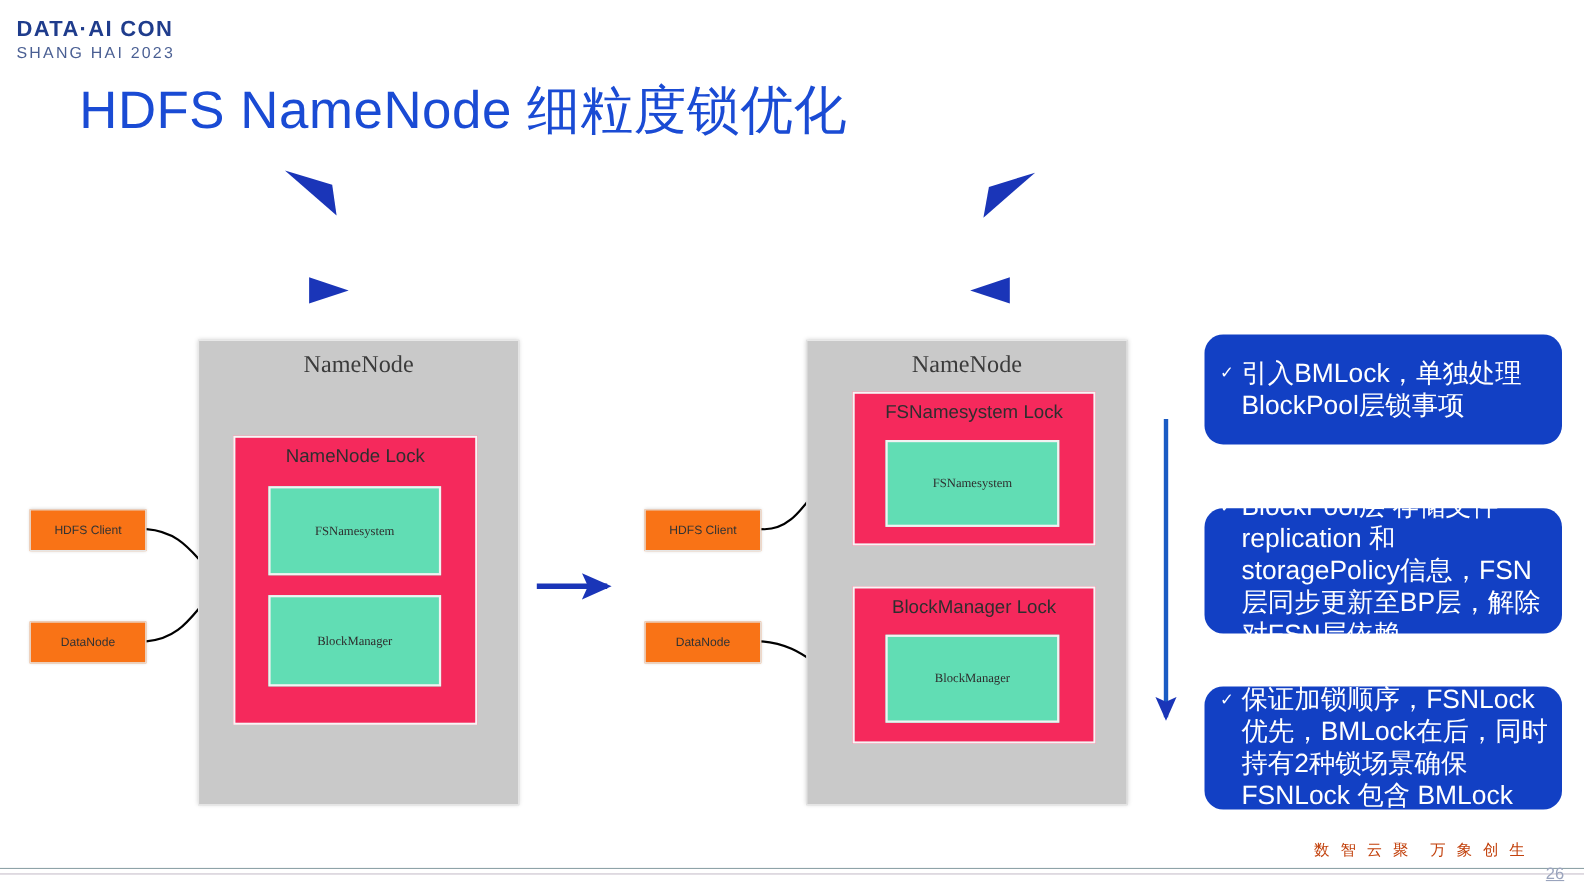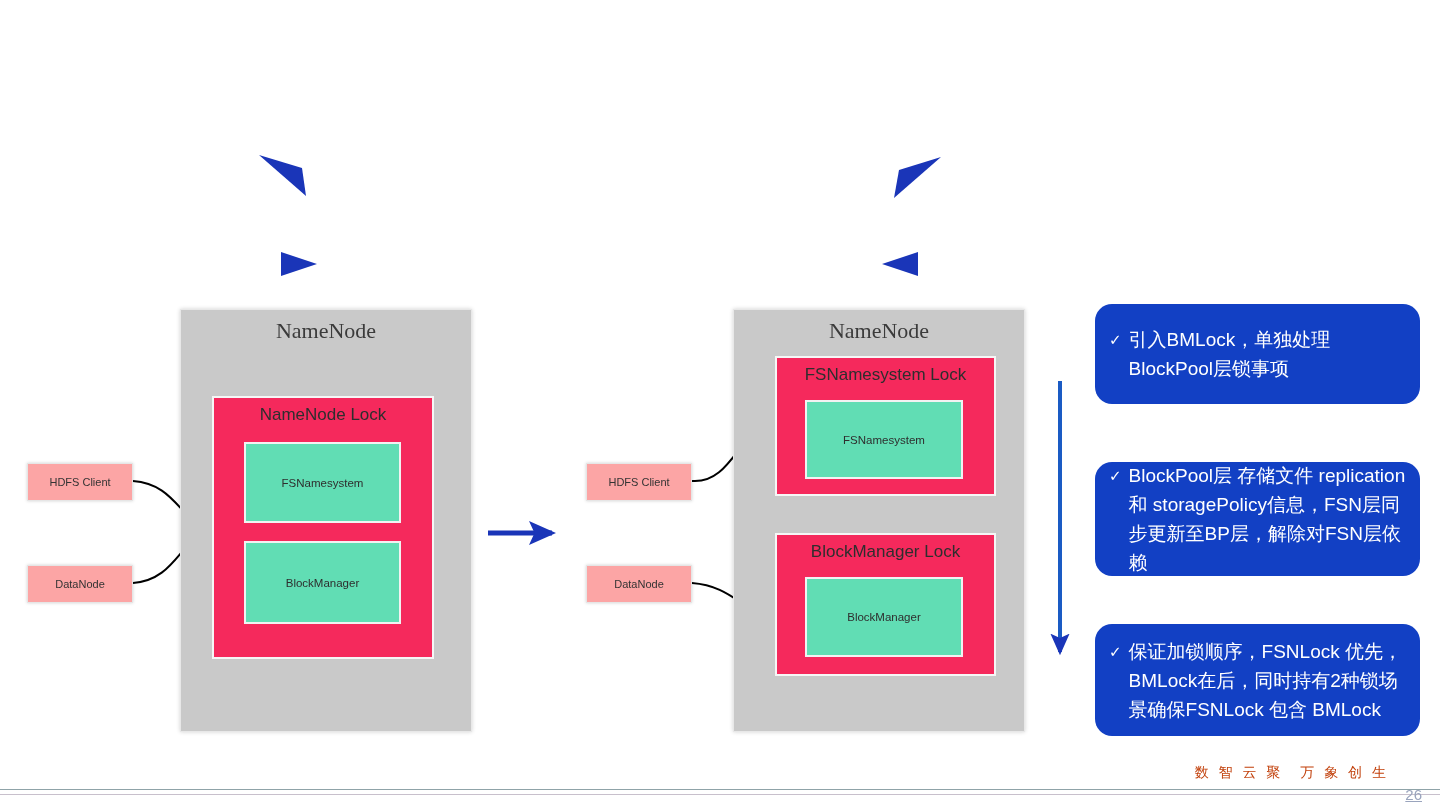--- a/index.html
+++ b/index.html
@@ -128,6 +128,10 @@
 
 <div class="slide">
 
+  <div class="logo">
+    <div class="logo-main">DATA·AI CON</div>
+    <div class="logo-sub">SHANG HAI 2023</div>
+  </div>
 
 
   <svg class="overlay" viewBox="0 0 1440 810">

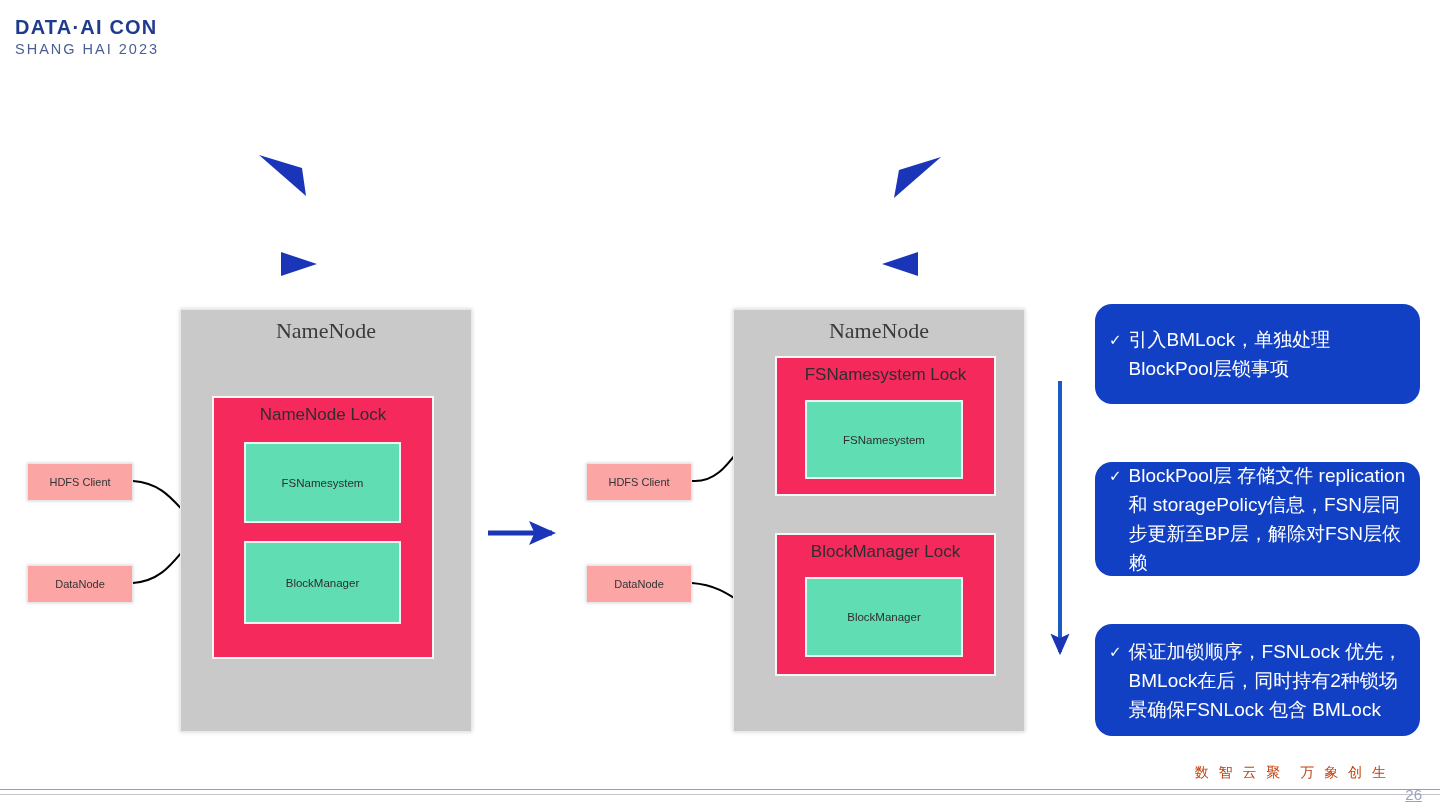--- a/index.html
+++ b/index.html
@@ -133,6 +133,7 @@
     <div class="logo-sub">SHANG HAI 2023</div>
   </div>
 
+  <div class="title">HDFS NameNode 细粒度锁优化</div>
 
   <svg class="overlay" viewBox="0 0 1440 810">
     <defs>

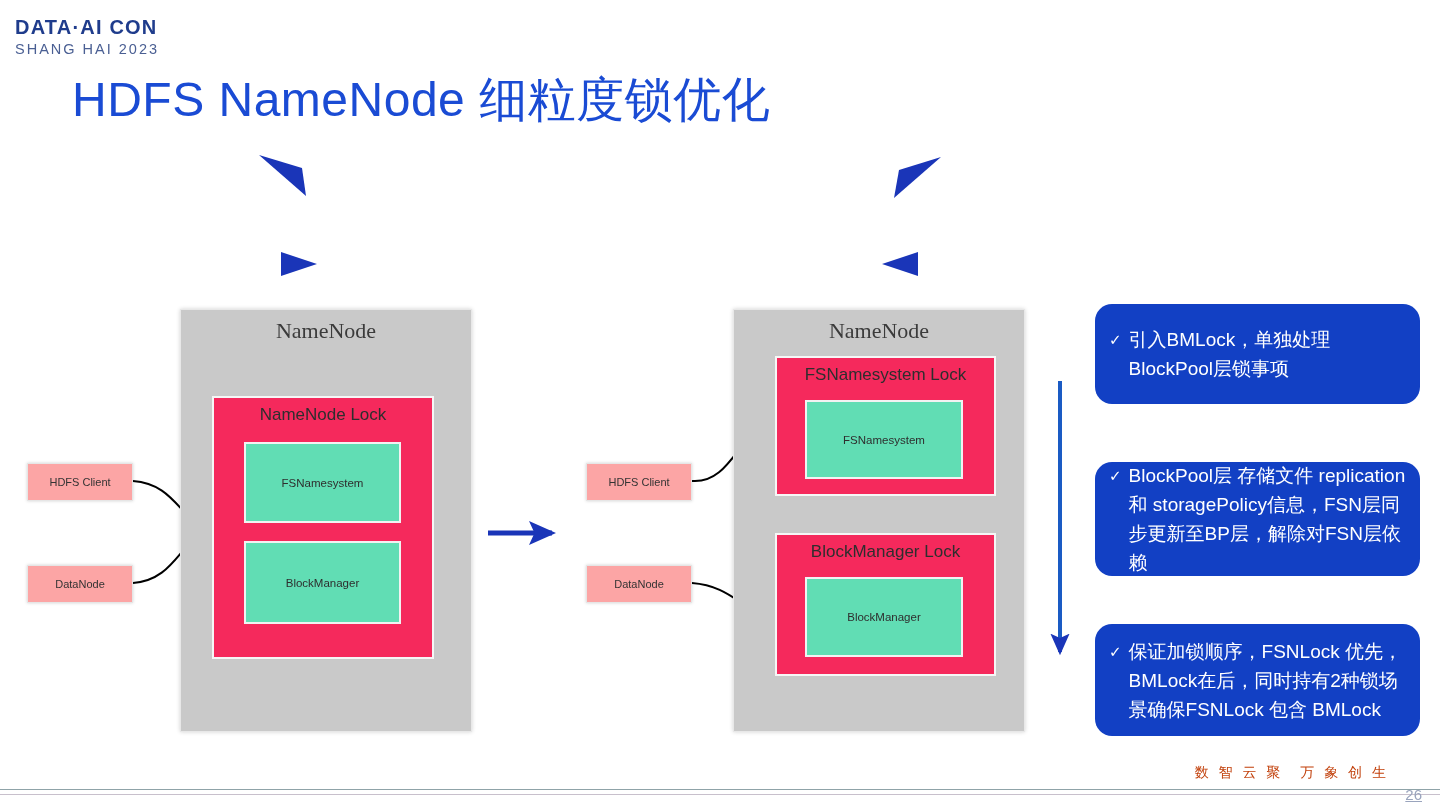--- a/index.html
+++ b/index.html
@@ -104,7 +104,7 @@
     flex:0 0 auto;font-size:15px;line-height:29px;margin-right:7px;color:#ffffff;
   }
   .panel-text{
-    flex:1 1 auto;font-size:19px;line-height:29px;color:#ffffff;
+    flex:1 1 auto;font-size:24px;line-height:29px;color:#ffffff;
     letter-spacing:0px;
   }
 

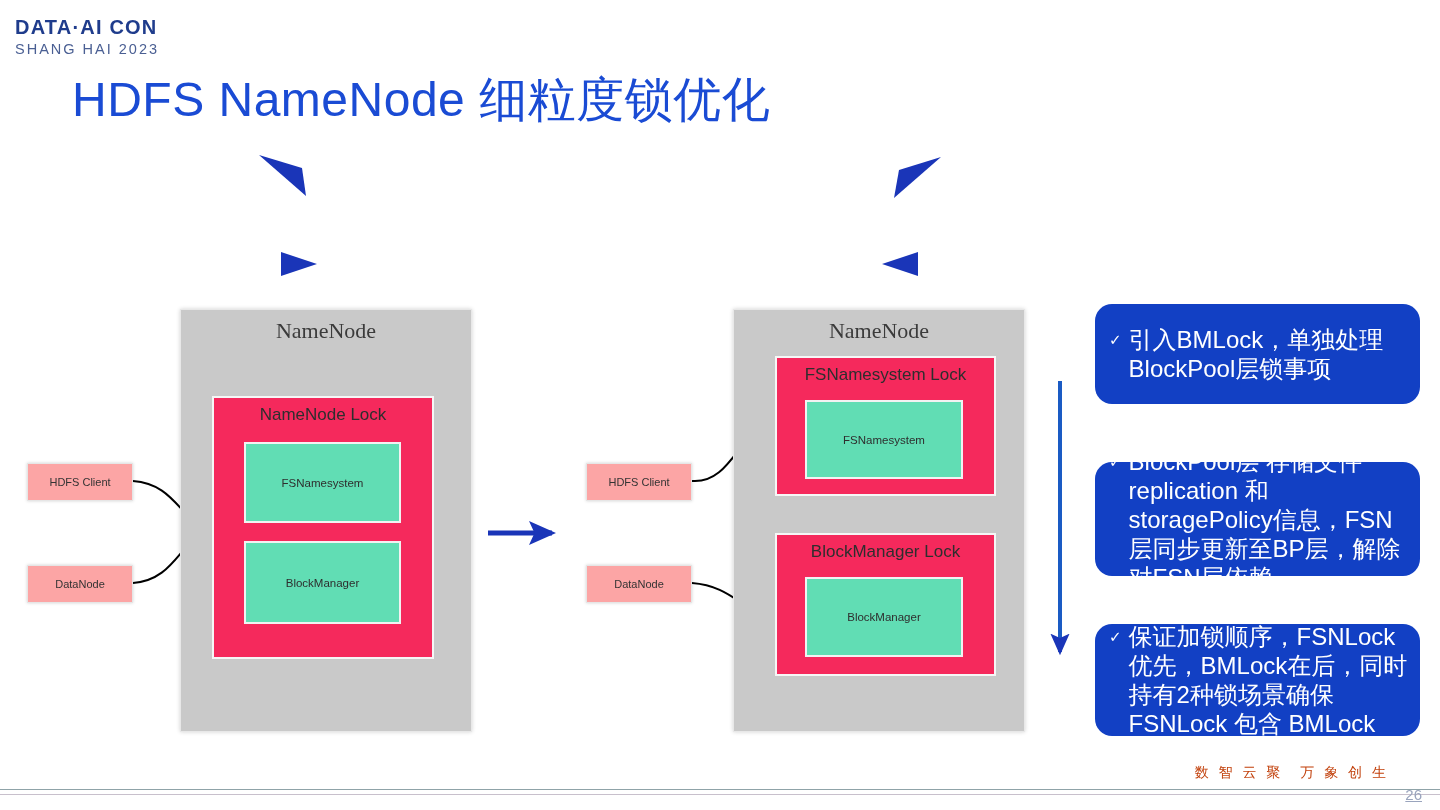--- a/index.html
+++ b/index.html
@@ -84,6 +84,7 @@
     display:flex;align-items:center;justify-content:center;
     font-size:11.5px;color:#2e2e2e;
     box-sizing:border-box;
+    font-family:Liberation Serif, serif;
   }
 
   

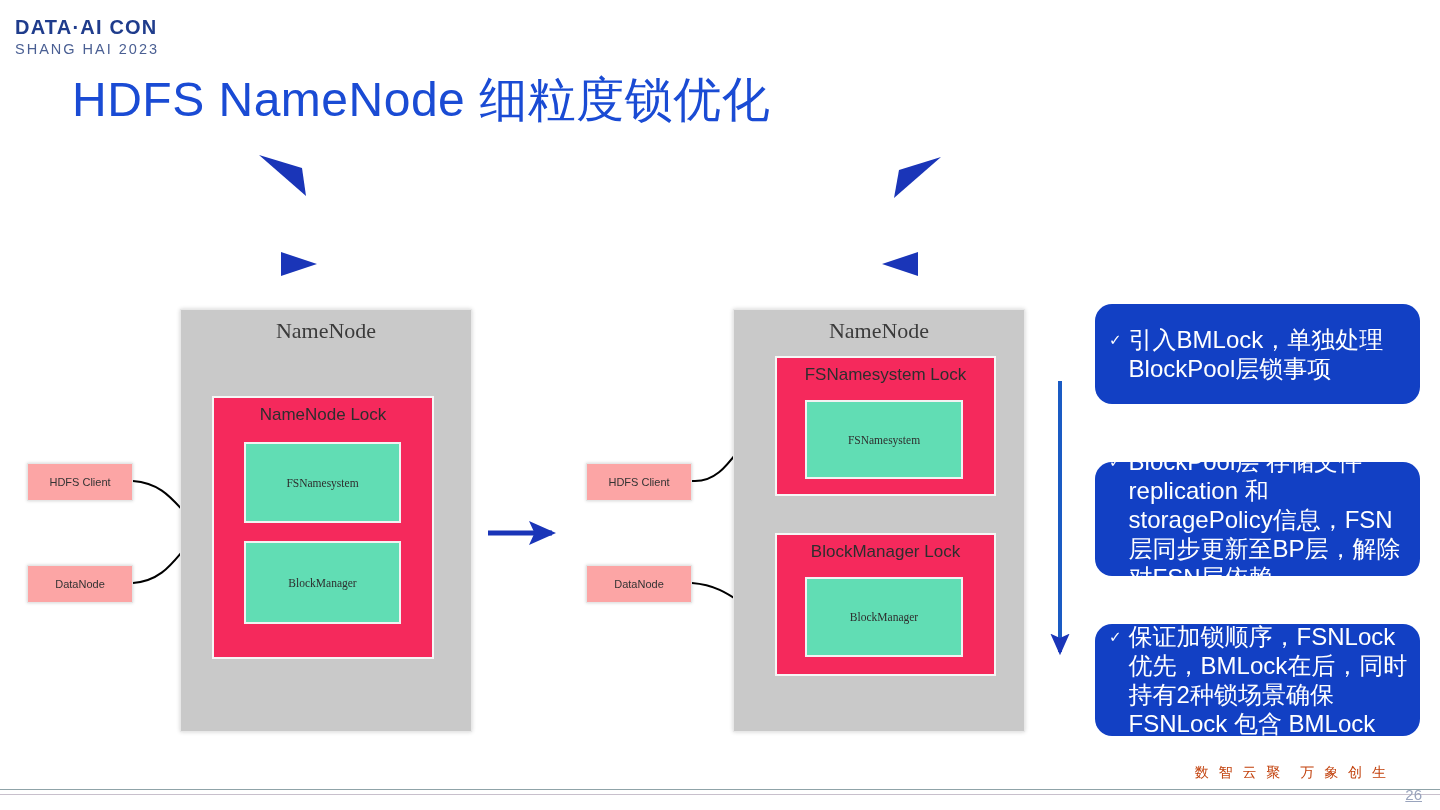--- a/index.html
+++ b/index.html
@@ -43,7 +43,7 @@
   
   .client-box{
     position:absolute;
-    background:#fca5a5;
+    background:#f97316;
     border:1px solid #e6e6e6;
     box-shadow:0 0 3px rgba(0,0,0,.18);
     display:flex;align-items:center;justify-content:center;

